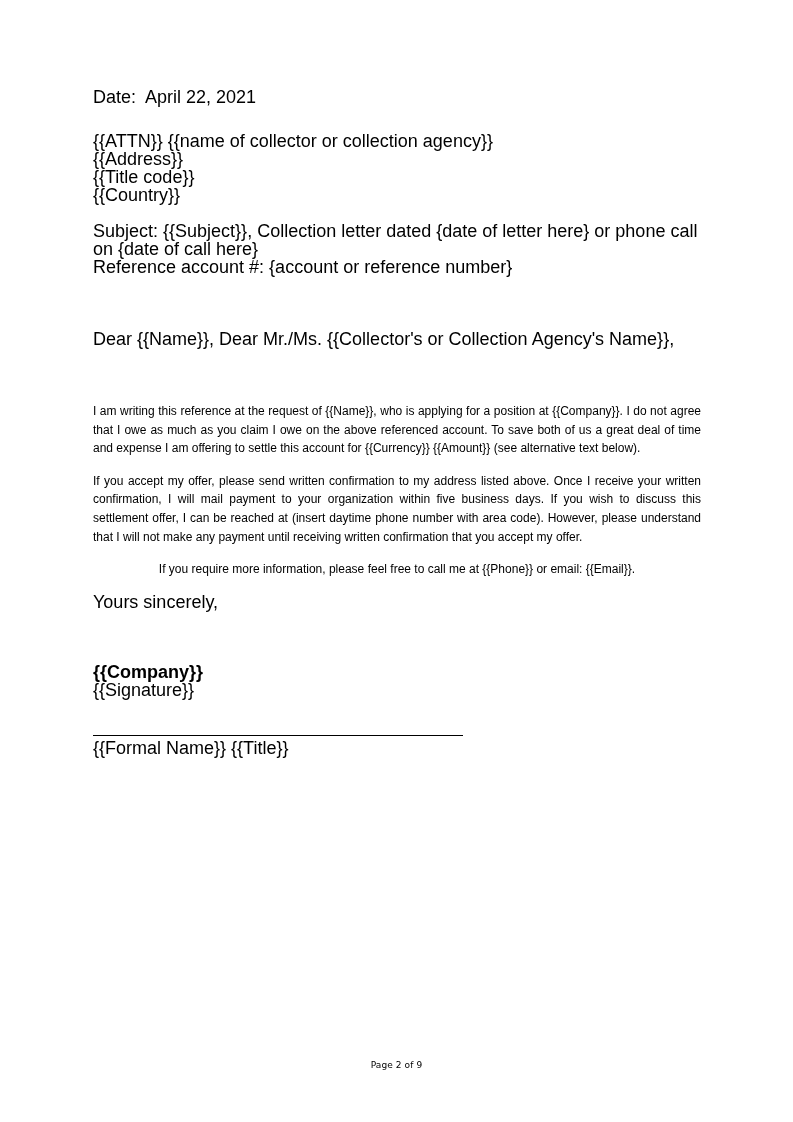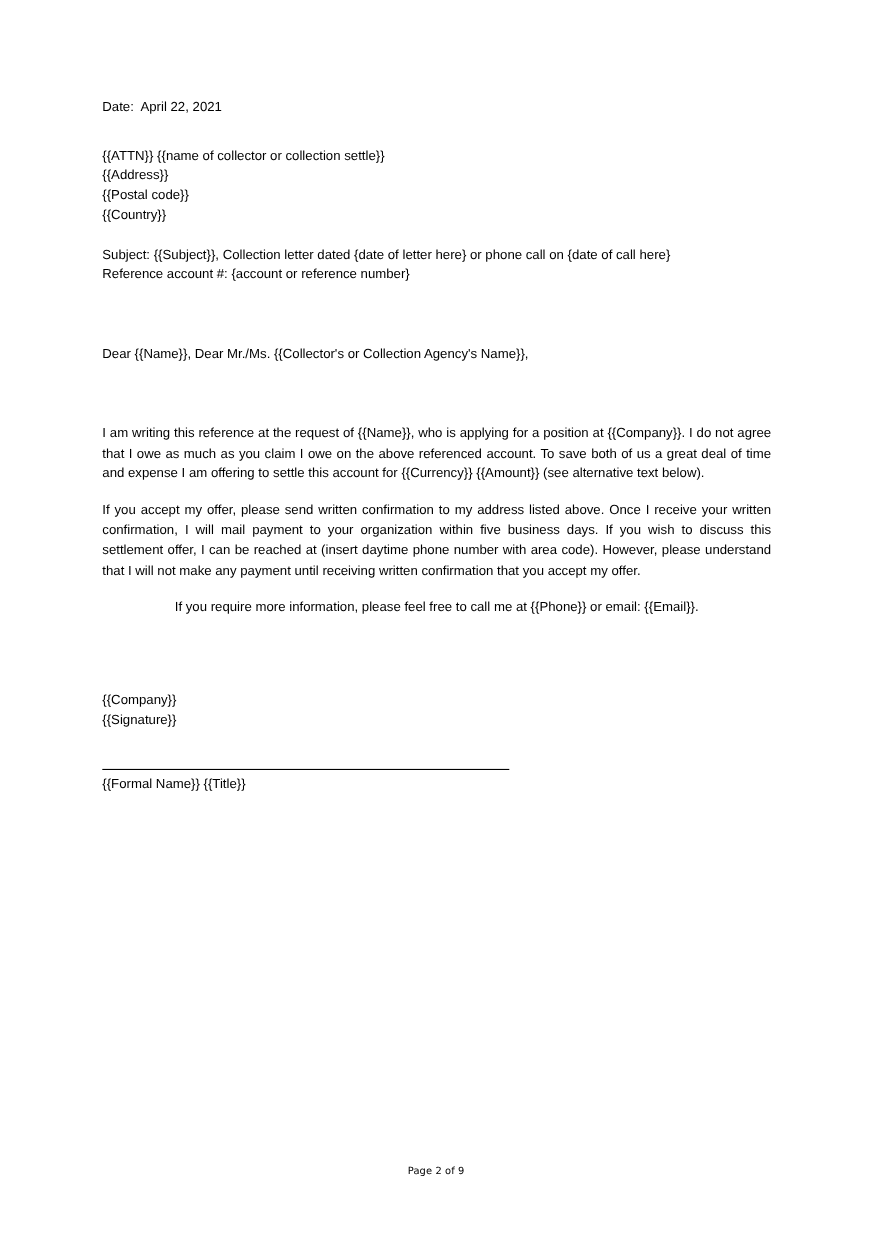--- a/index.html
+++ b/index.html
@@ -30,7 +30,7 @@
   }
   .line {
     white-space: pre-wrap;
-    font-size: 12px;
+    font-size: 18px;
     line-height: 18px;
   }
   .block {

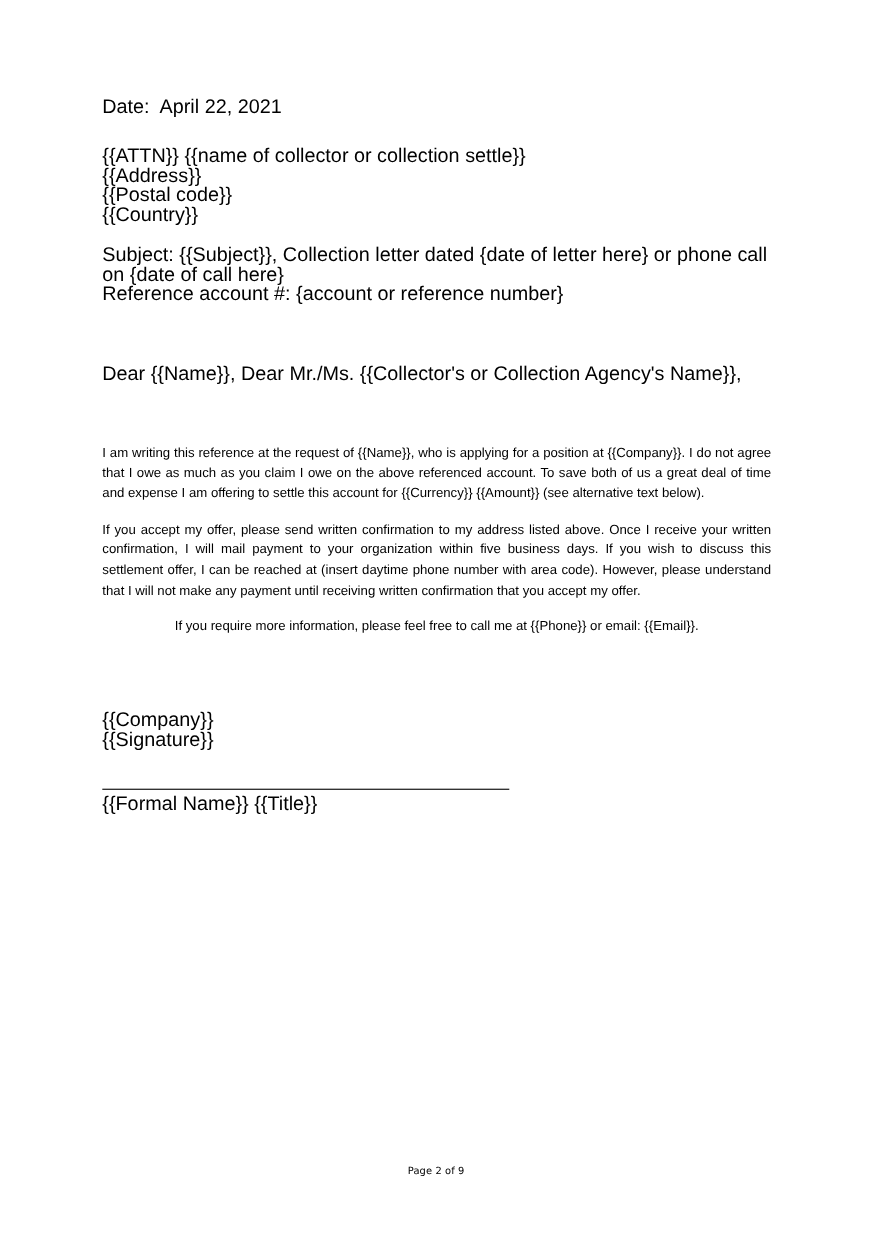--- a/index.html
+++ b/index.html
@@ -84,7 +84,7 @@
 
     <div class="spacer-md"></div>
 
-    <div class="line block">{{ATTN}} {{name of collector or collection settle}}</div>
+    <div class="line block">{{ATTN}} {{name of collector or collection agency}}</div>
     <div class="line block">{{Address}}</div>
     <div class="line block">{{Postal code}}</div>
     <div class="line block">{{Country}}</div>

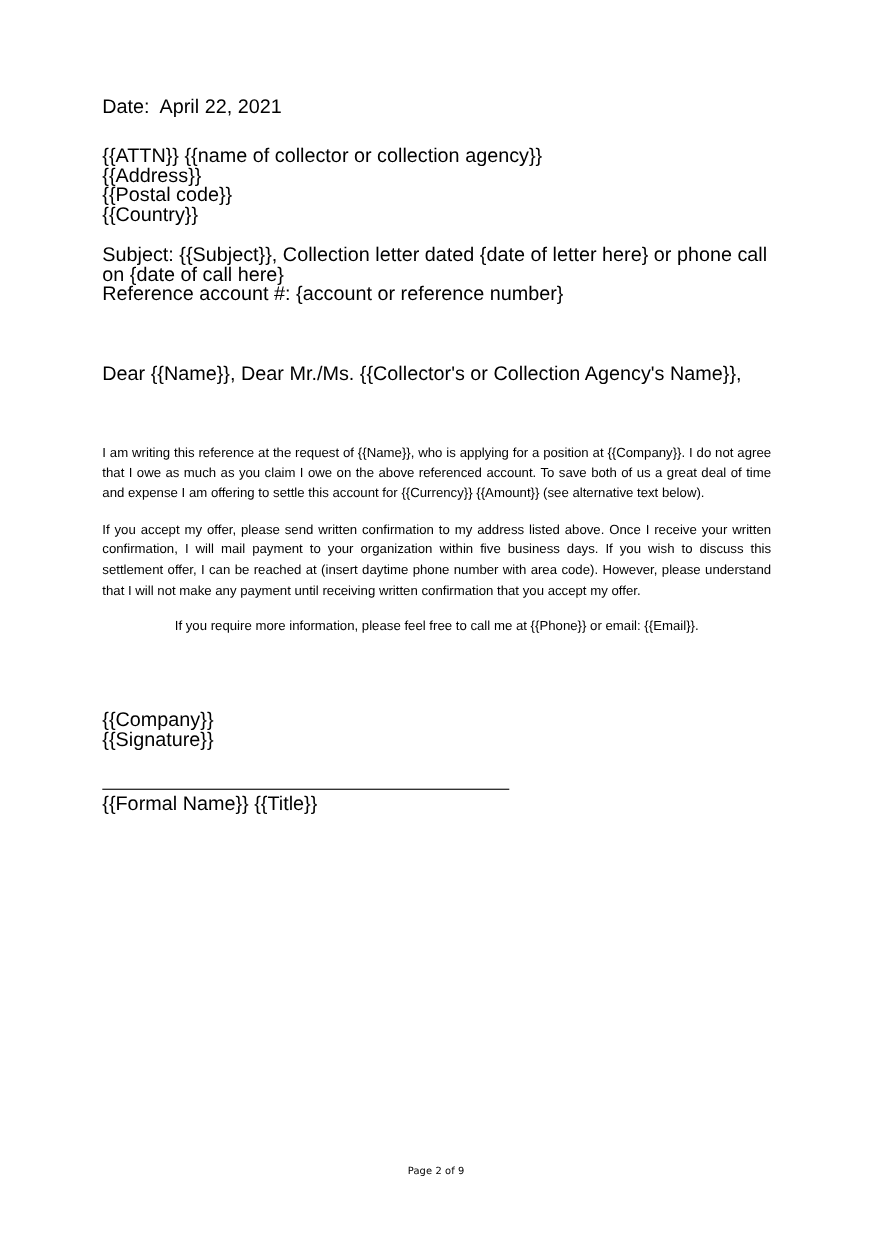--- a/index.html
+++ b/index.html
@@ -86,7 +86,7 @@
 
     <div class="line block">{{ATTN}} {{name of collector or collection agency}}</div>
     <div class="line block">{{Address}}</div>
-    <div class="line block">{{Postal code}}</div>
+    <div class="line block">{{Title code}}</div>
     <div class="line block">{{Country}}</div>
 
     <div class="spacer-sm"></div>

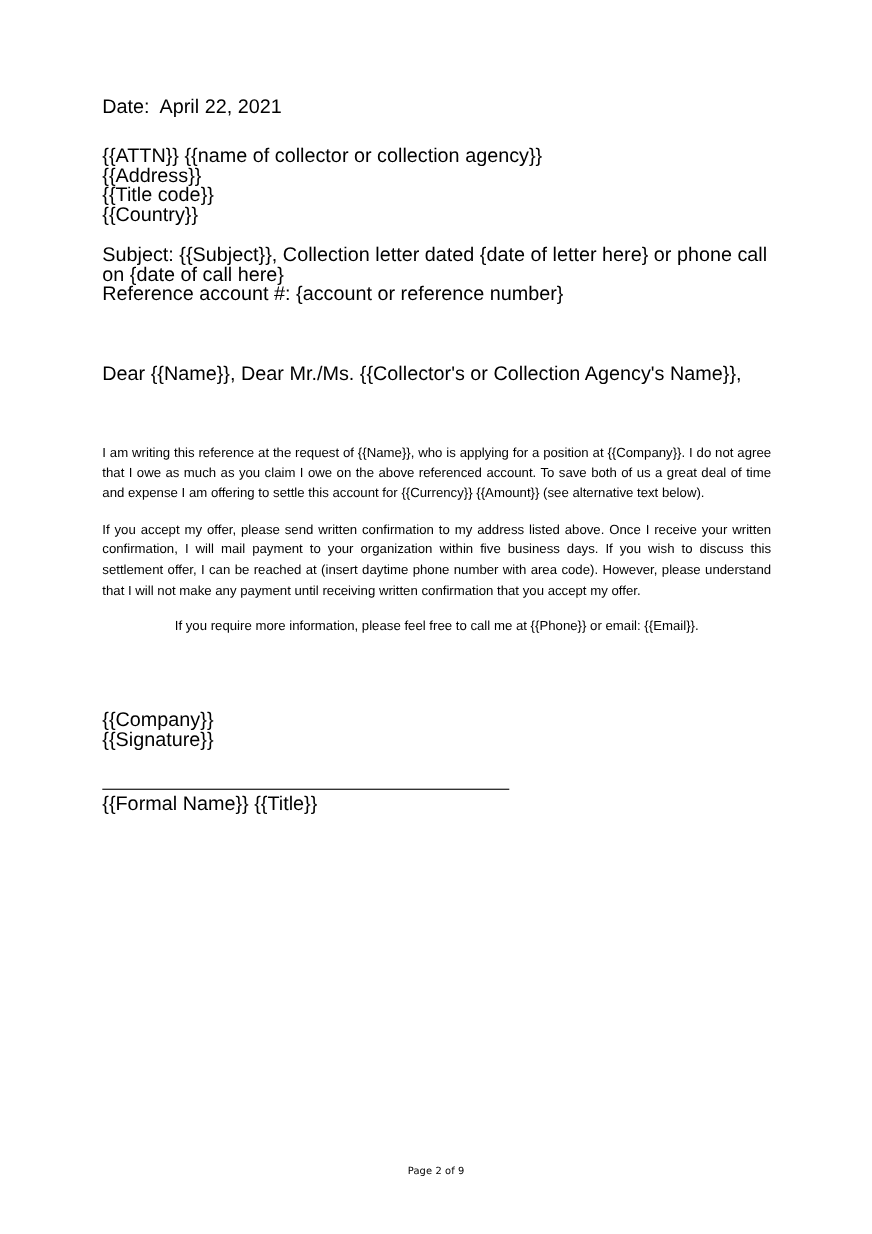--- a/index.html
+++ b/index.html
@@ -104,6 +104,7 @@
     <p class="para">If you accept my offer, please send written confirmation to my address listed above. Once I receive your written confirmation, I will mail payment to your organization within five business days. If you wish to discuss this settlement offer, I can be reached at (insert daytime phone number with area code). However, please understand that I will not make any payment until receiving written confirmation that you accept my offer.</p>
     <p class="para no-justify">If you require more information, please feel free to call me at {{Phone}} or email: {{Email}}.</p>
 
+    <div class="line block">Yours sincerely,</div>
 
     <div class="spacer-sig"></div>
 

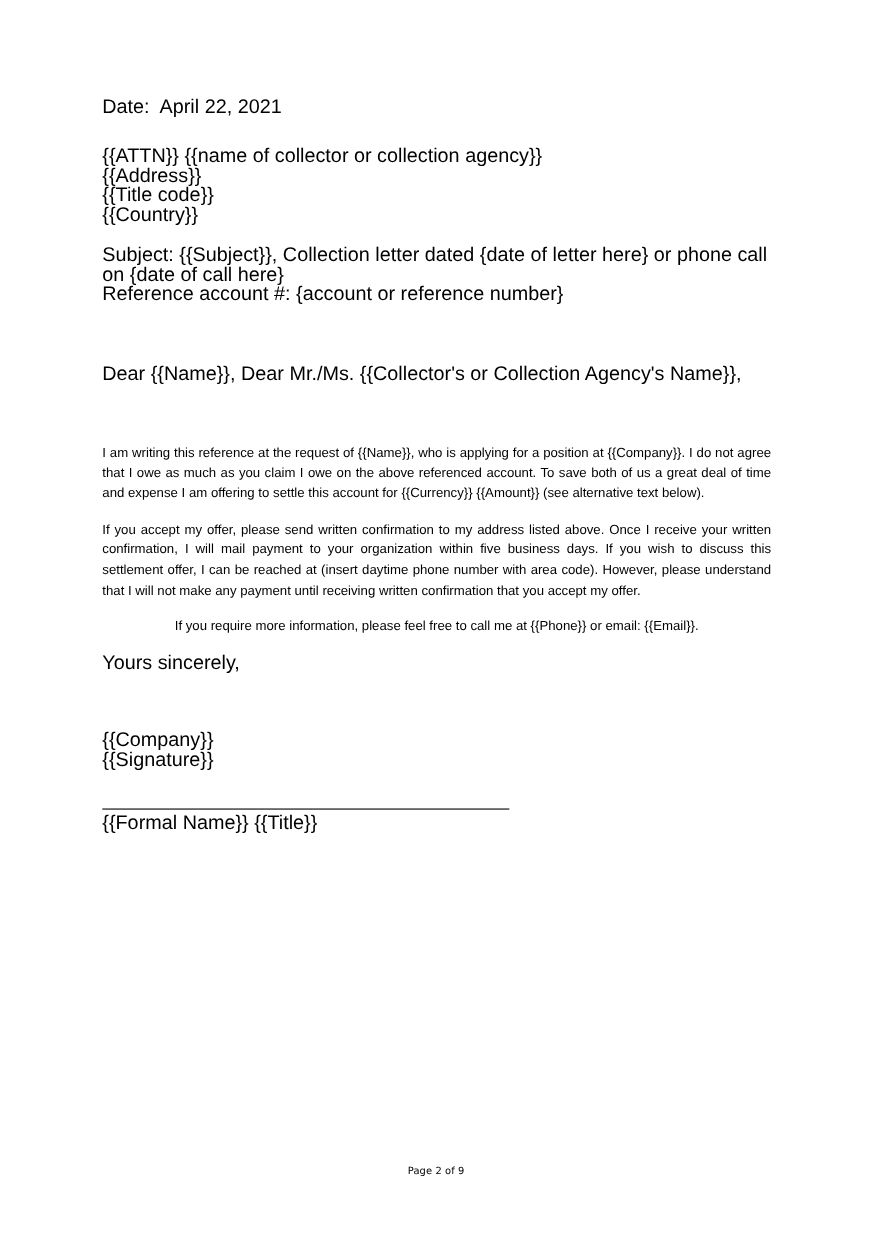--- a/index.html
+++ b/index.html
@@ -53,7 +53,7 @@
     text-align: center;
   }
   .bold {
-    font-weight: normal;
+    font-weight: bold;
   }
   .rule {
     width: 370px;

